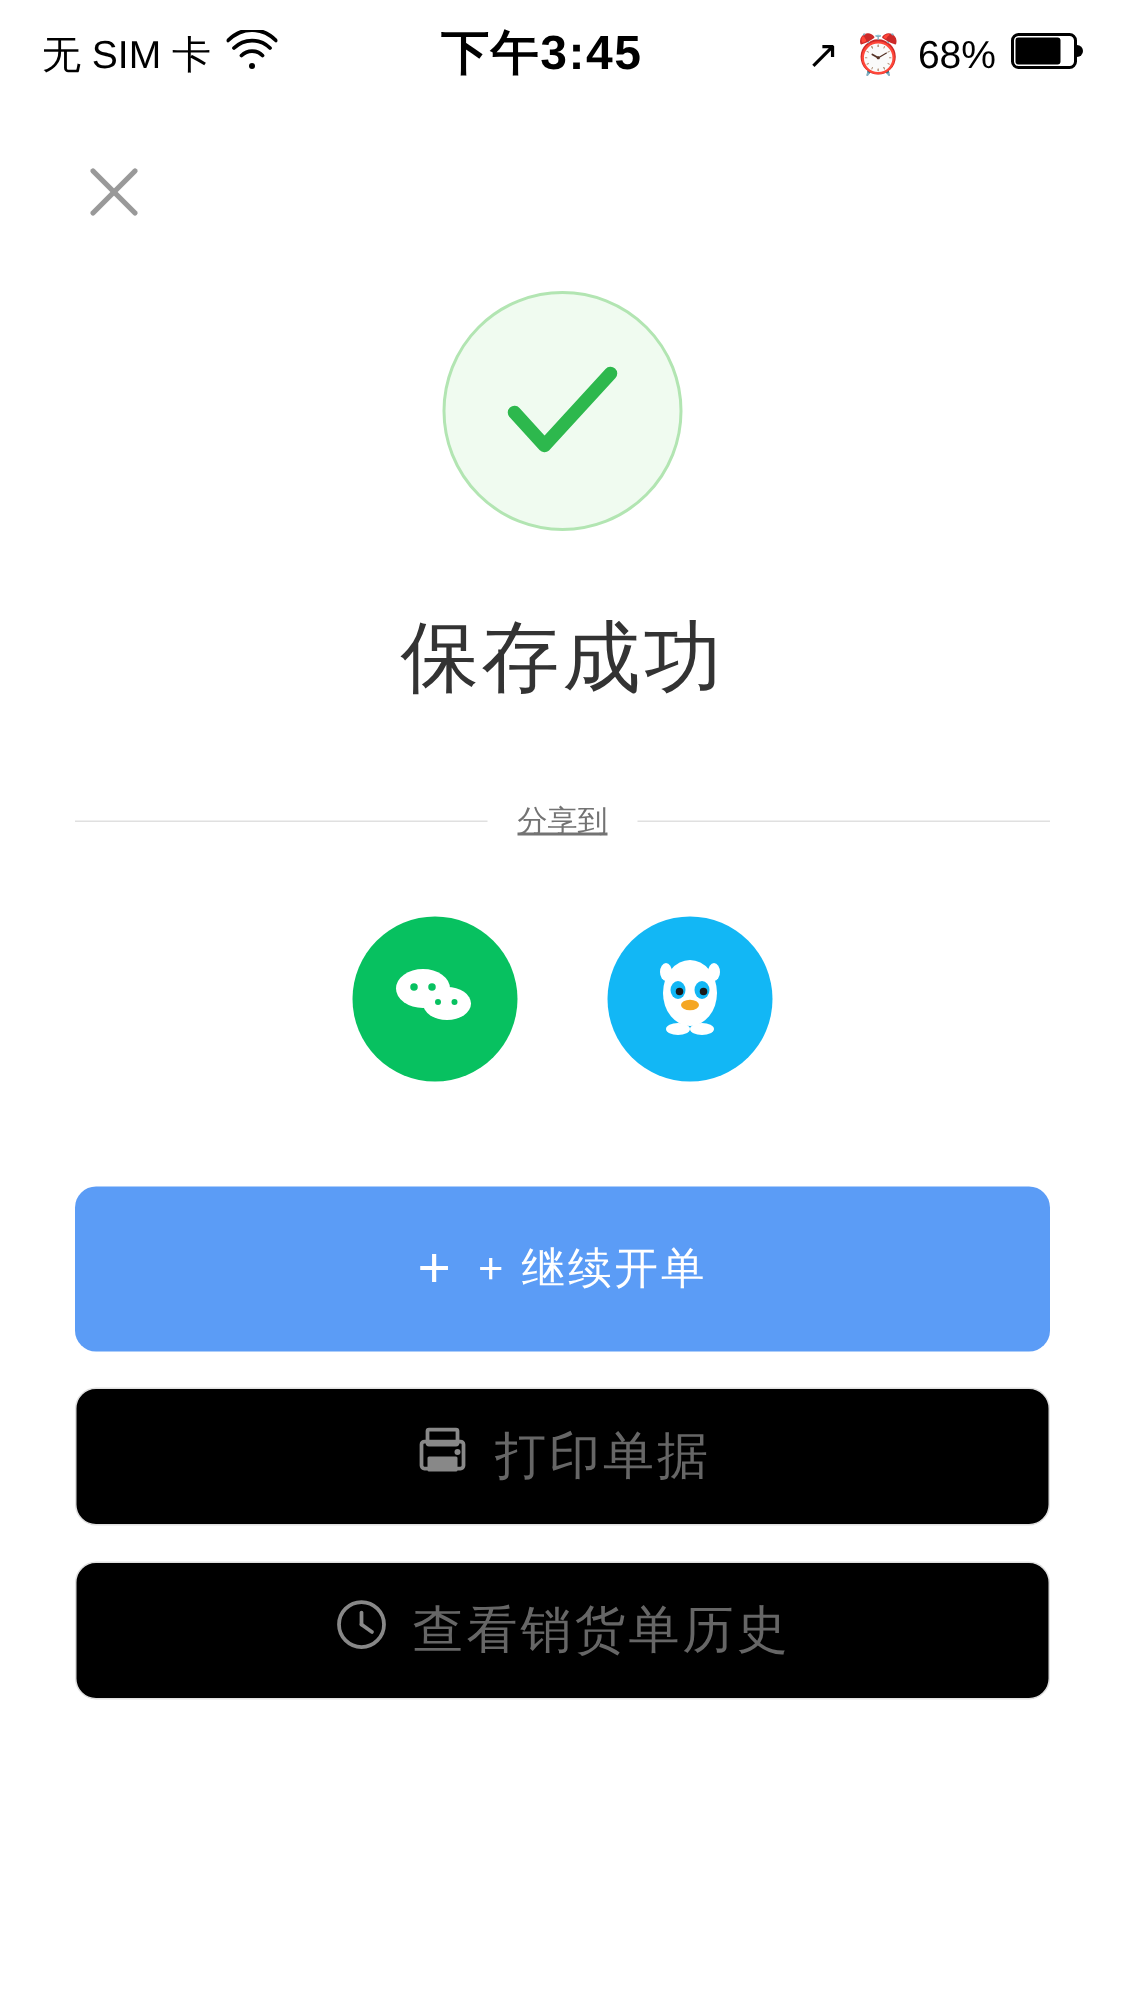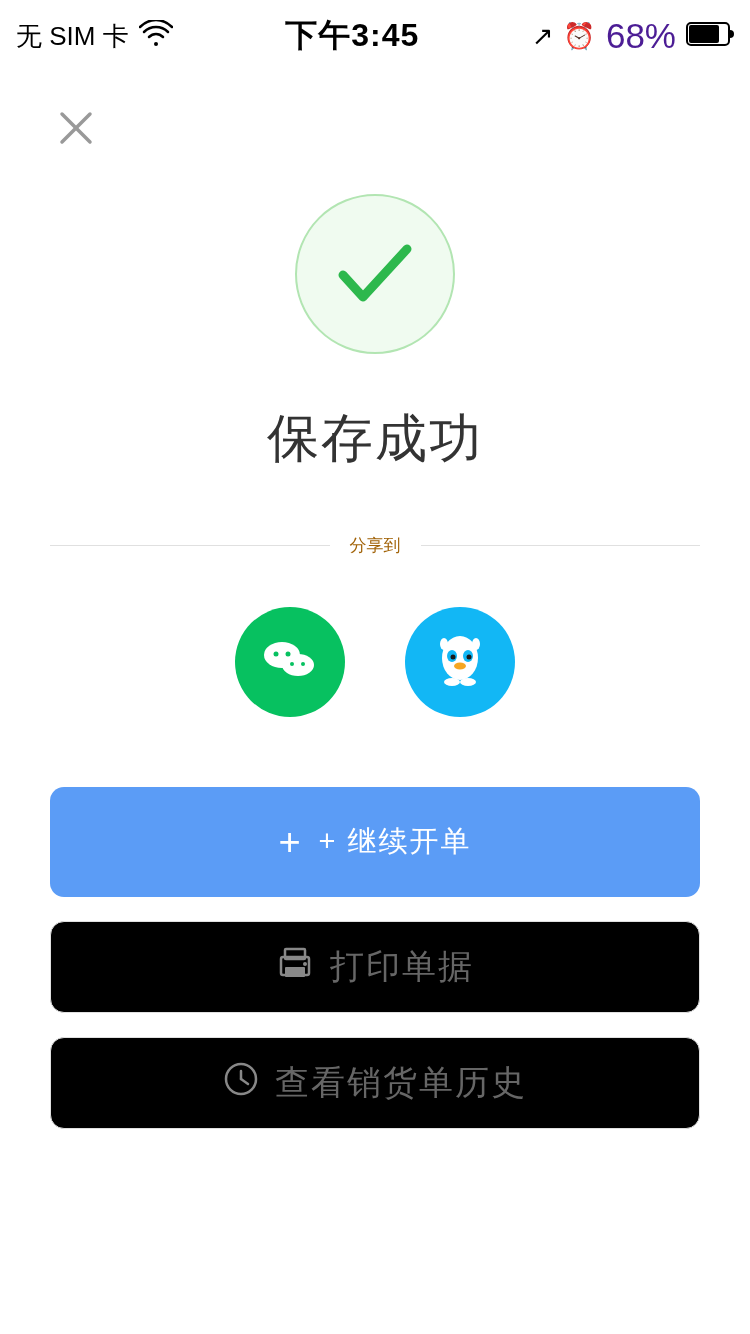--- a/index.html
+++ b/index.html
@@ -24,7 +24,7 @@
       display: flex;
       align-items: center;
       justify-content: space-between;
-      padding: 0 16px;
+      padding: 0 28px;
       background: #ffffff;
     }
 

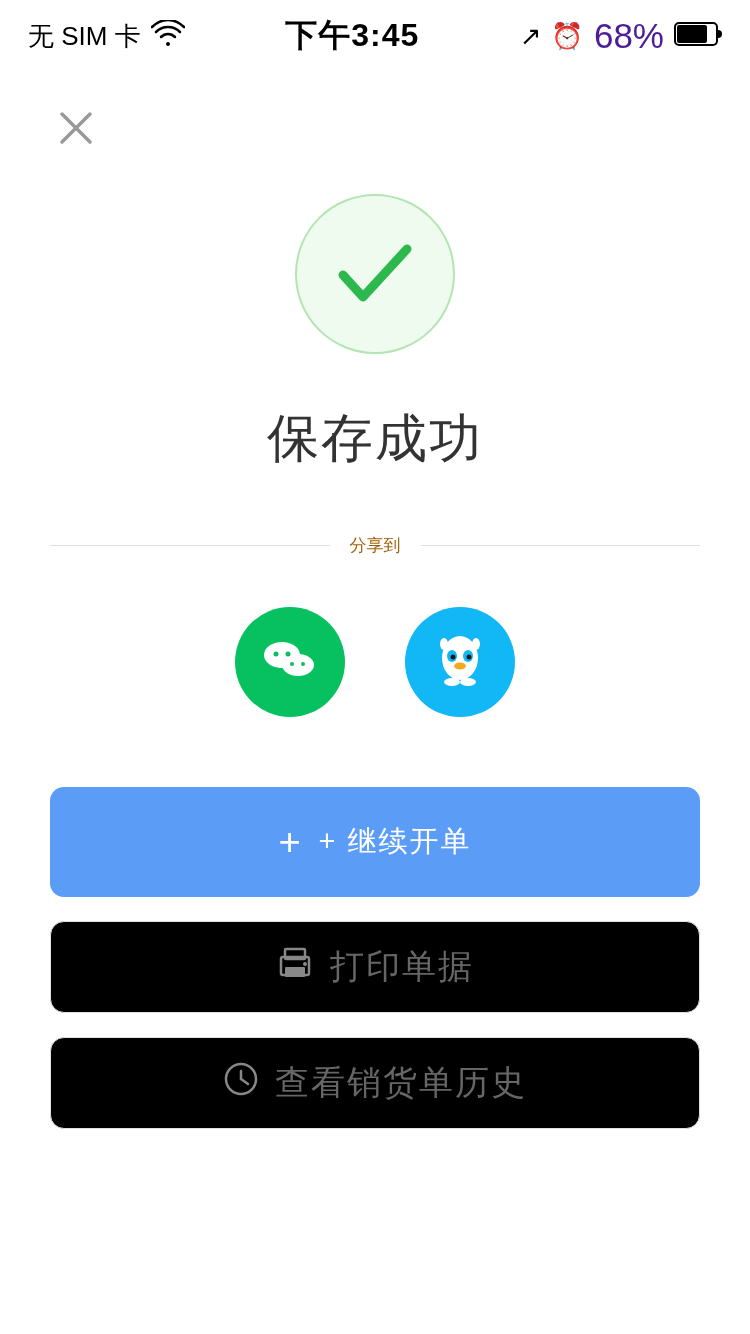--- a/index.html
+++ b/index.html
@@ -51,8 +51,8 @@
     }
 
     .status-right-text {
-      font-size: 35px;
-      color: #4c1d95;
+      font-size: 26px;
+      color: #000000;
     }
 
     

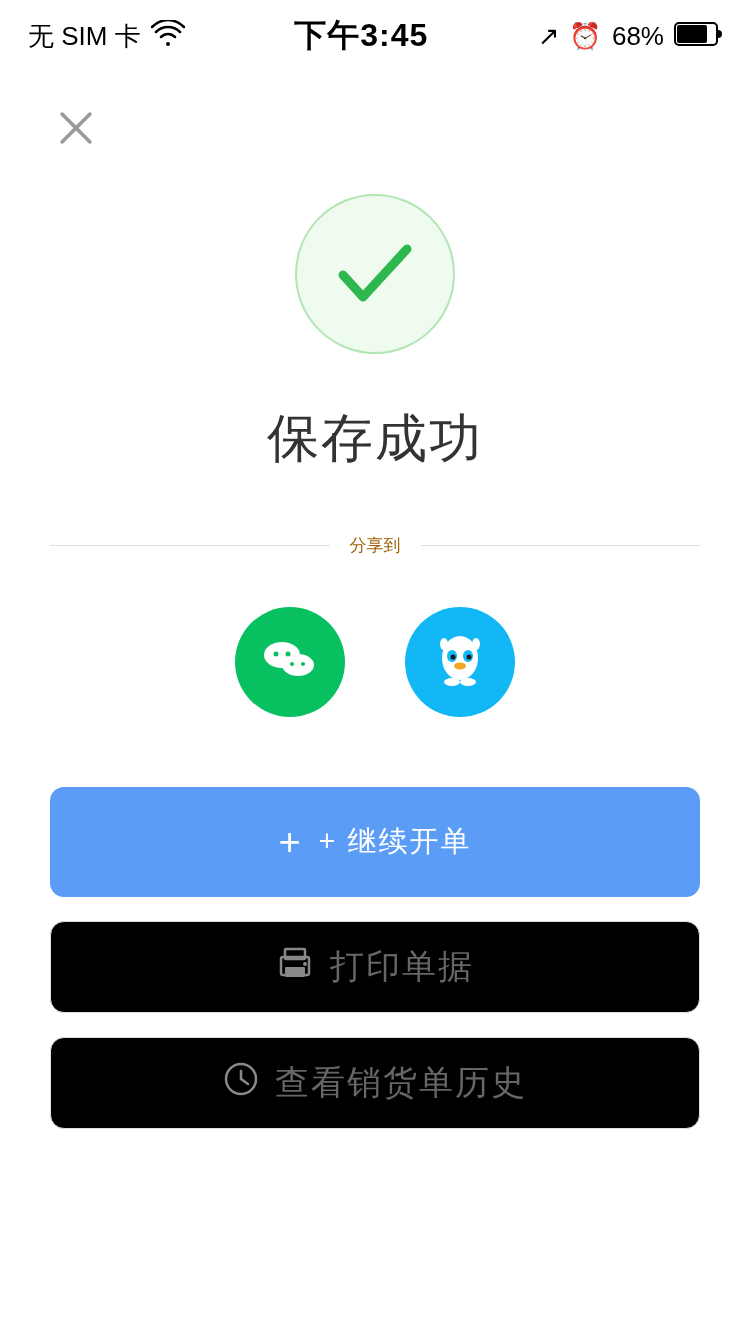--- a/index.html
+++ b/index.html
@@ -118,9 +118,10 @@
     }
 
     .divider-text {
-      font-size: 17px;
-      color: #a16207;
+      font-size: 20px;
+      color: #737373;
       white-space: nowrap;
+      text-decoration: underline;
     }
 
     

